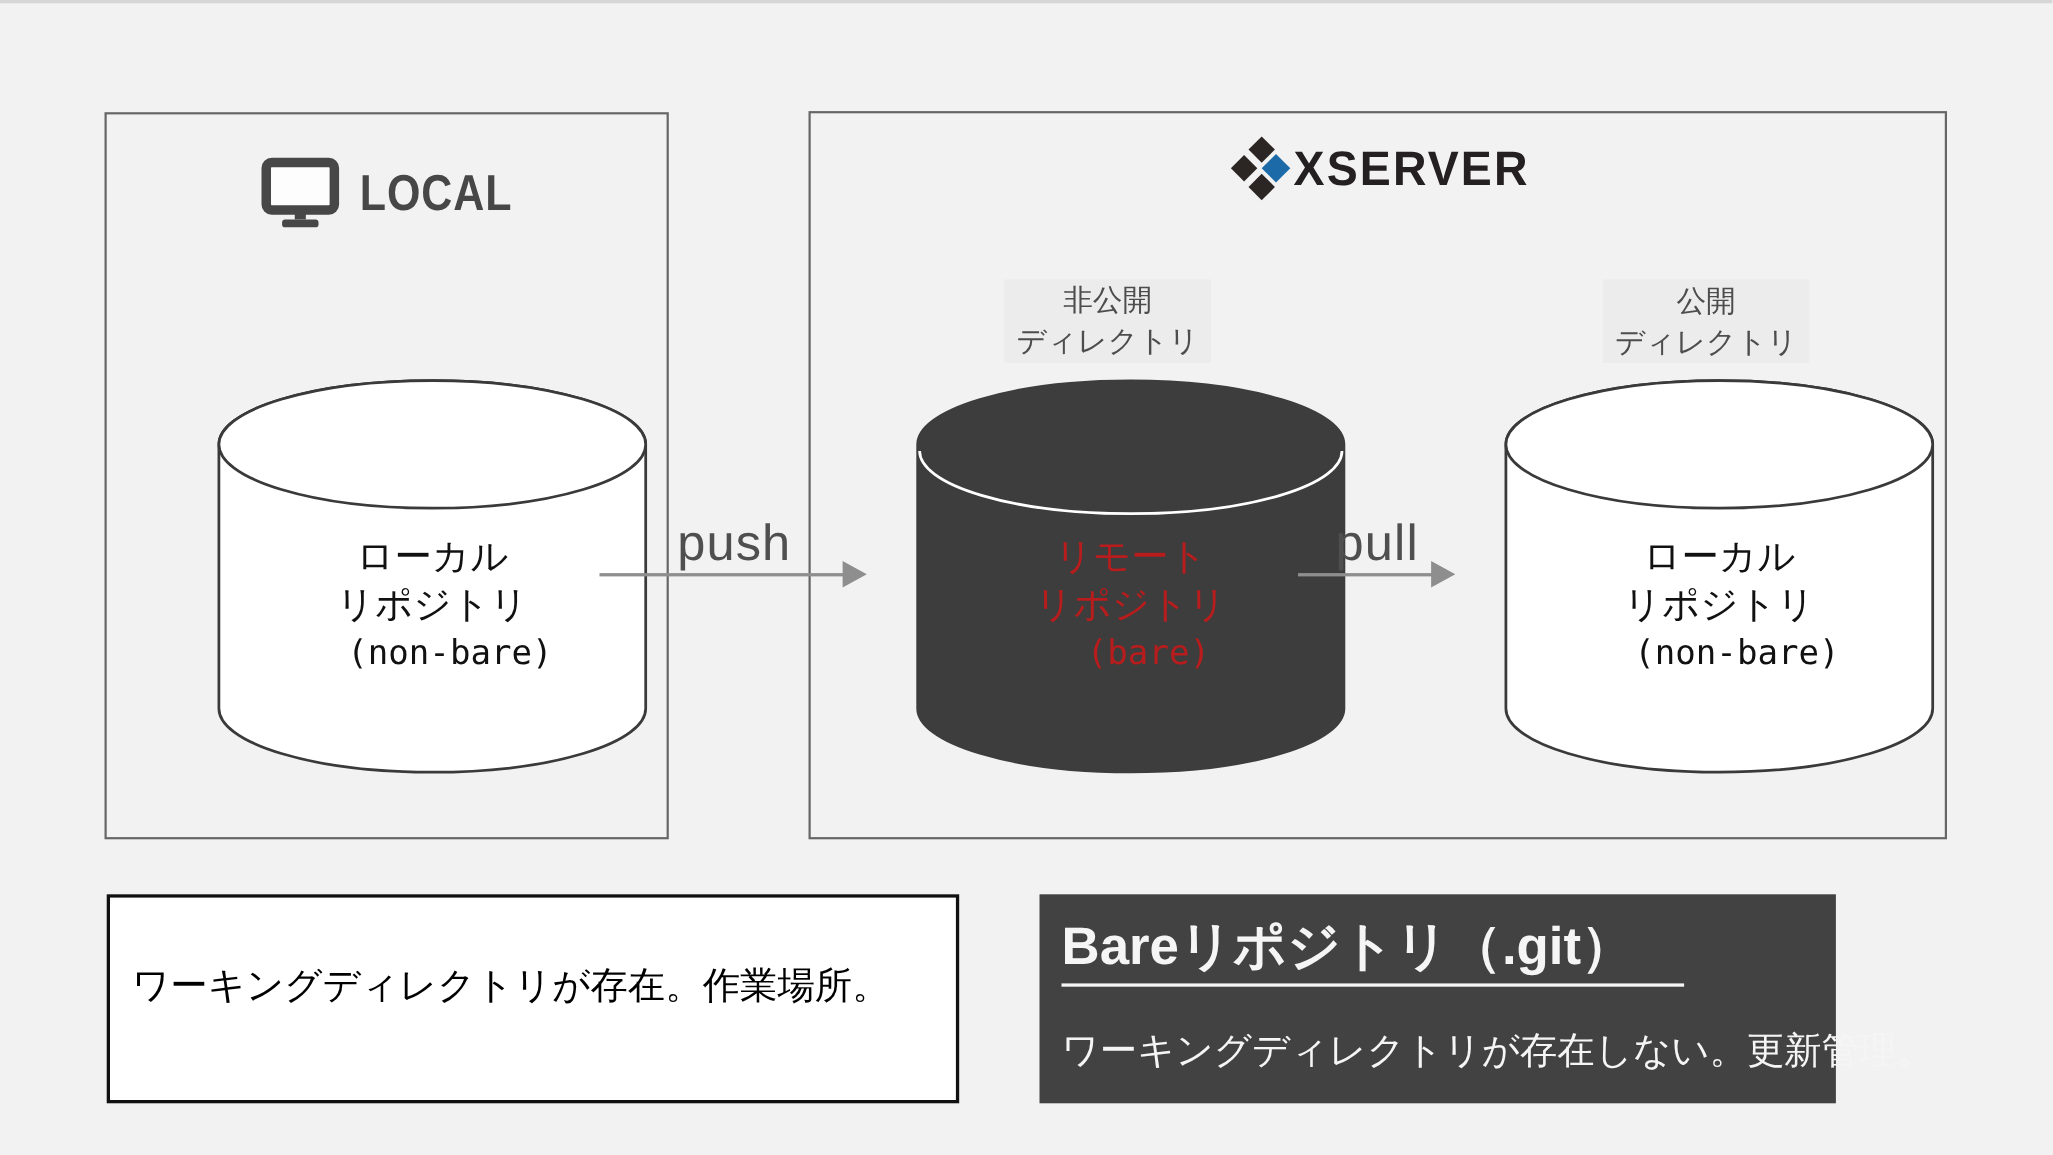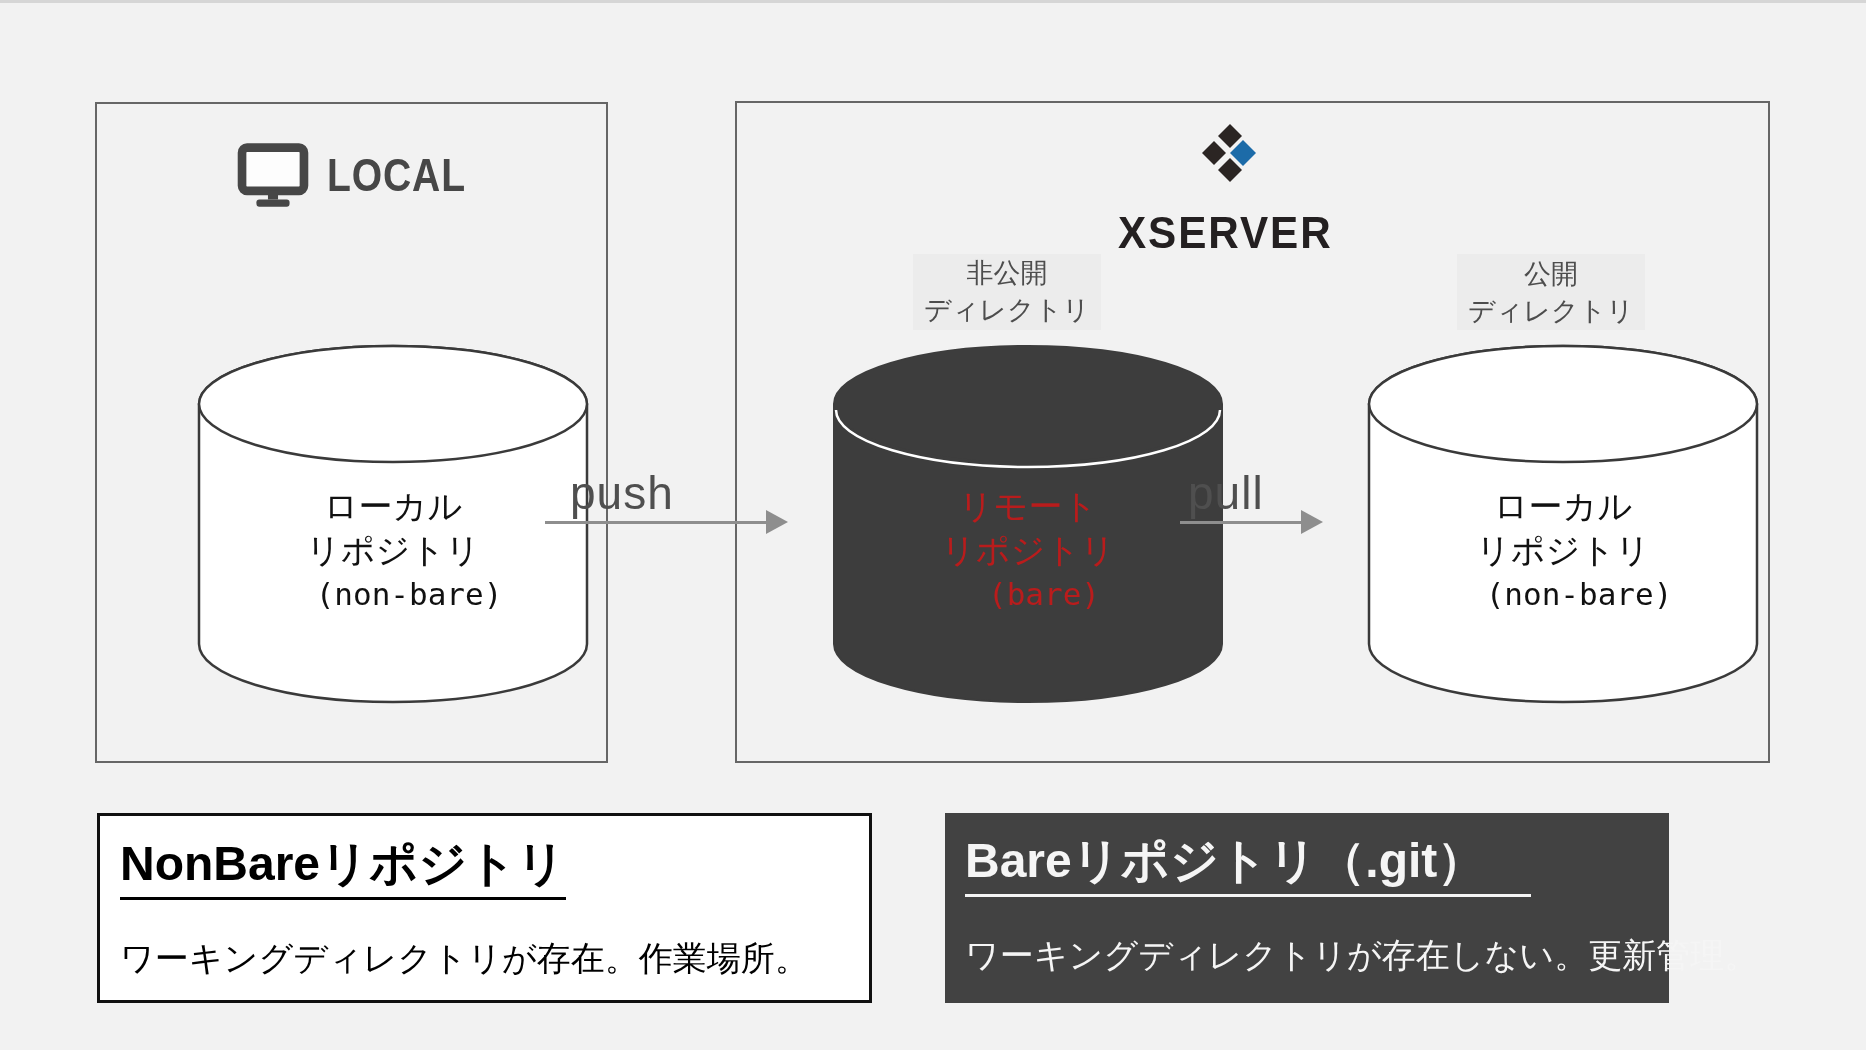--- a/index.html
+++ b/index.html
@@ -34,7 +34,7 @@
 
   .panel-header{position:absolute;display:flex;align-items:center;gap:18px;}
   .local-header{left:237px;top:142px;}
-  .xserver-header{left:1118px;top:122px;gap:22px;flex-direction:column;}
+  .xserver-header{left:1118px;top:122px;gap:0;}
   .header-title{
     font-size:46px;font-weight:bold;color:var(--dim-text);
     letter-spacing:1px;transform:scaleX(.85);transform-origin:left center;

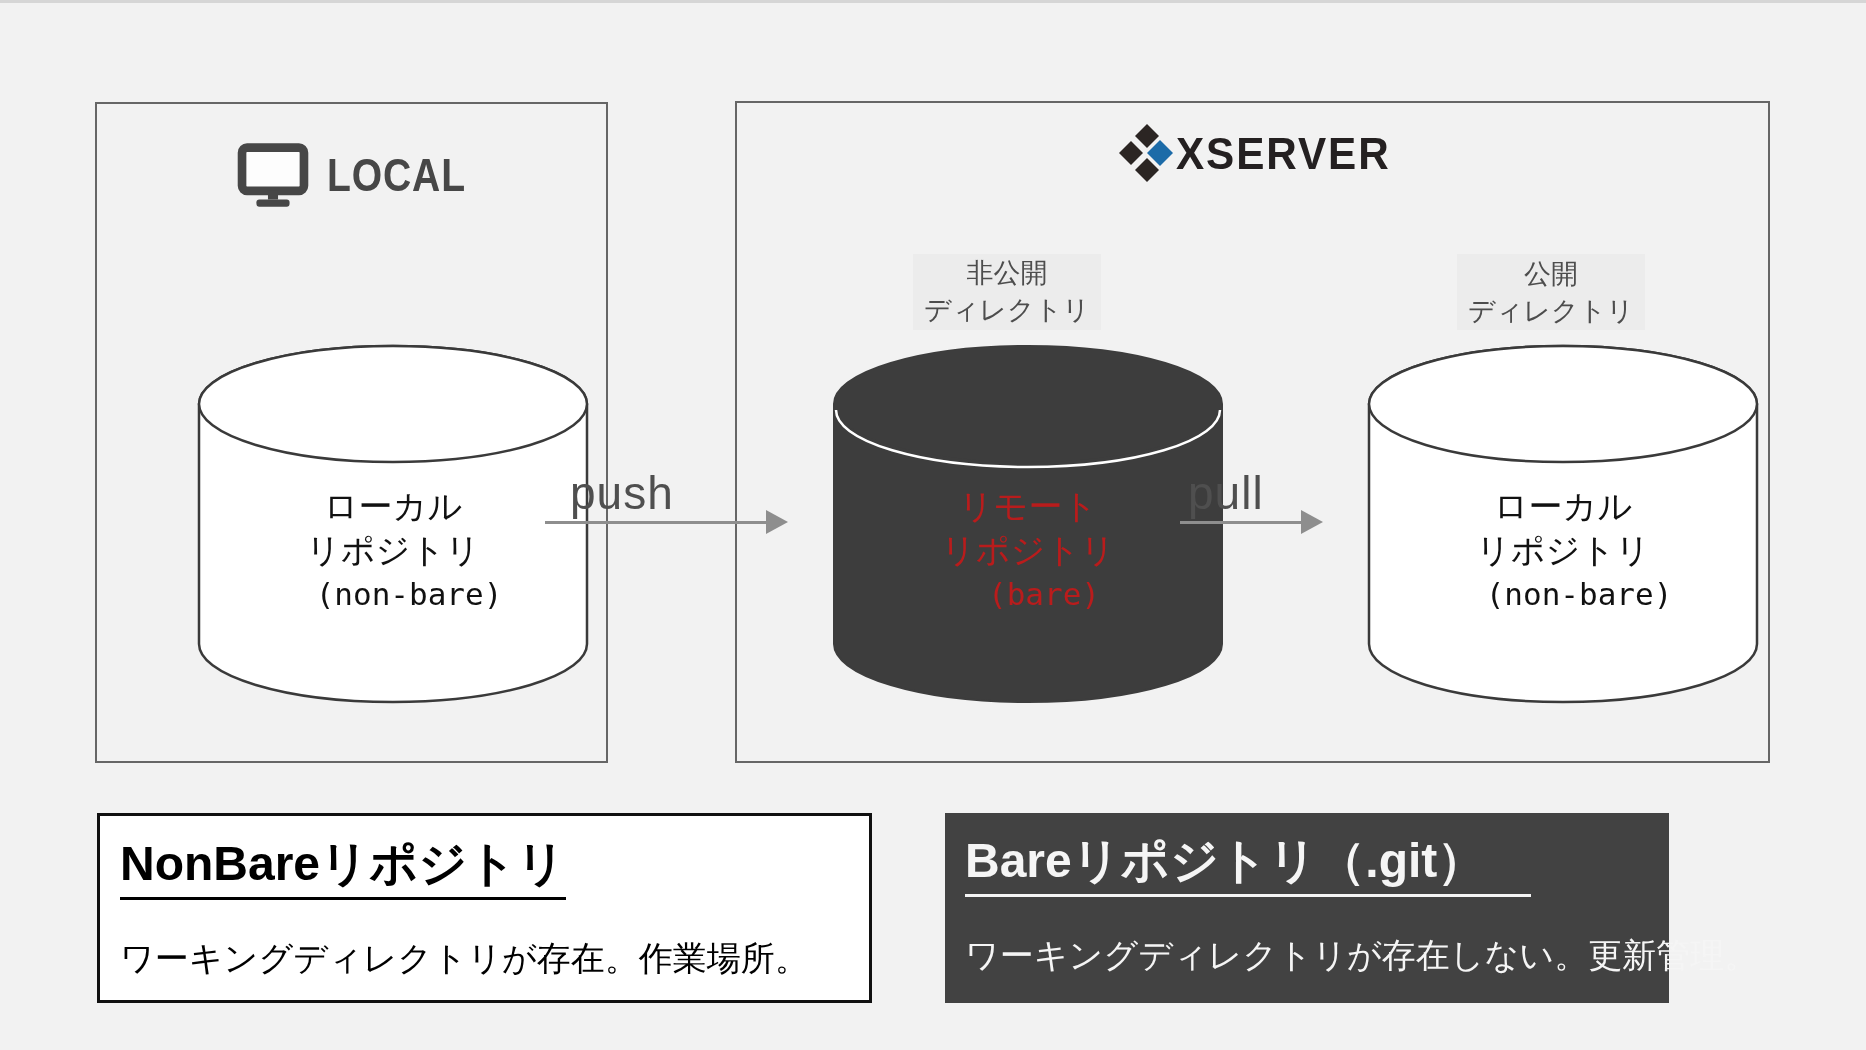--- a/index.html
+++ b/index.html
@@ -87,7 +87,7 @@
   .arrow-pull .arrow-line{width:125px;}
   .arrow-pull .arrow-head{left:121px;}
   .arrow-label{
-    position:absolute;color:var(--arrow-text);
+    position:absolute;text-align:center;color:var(--arrow-text);
     font-size:46px;font-weight:300;letter-spacing:1px;
   }
   .label-push{left:570px;top:466px;width:195px;}

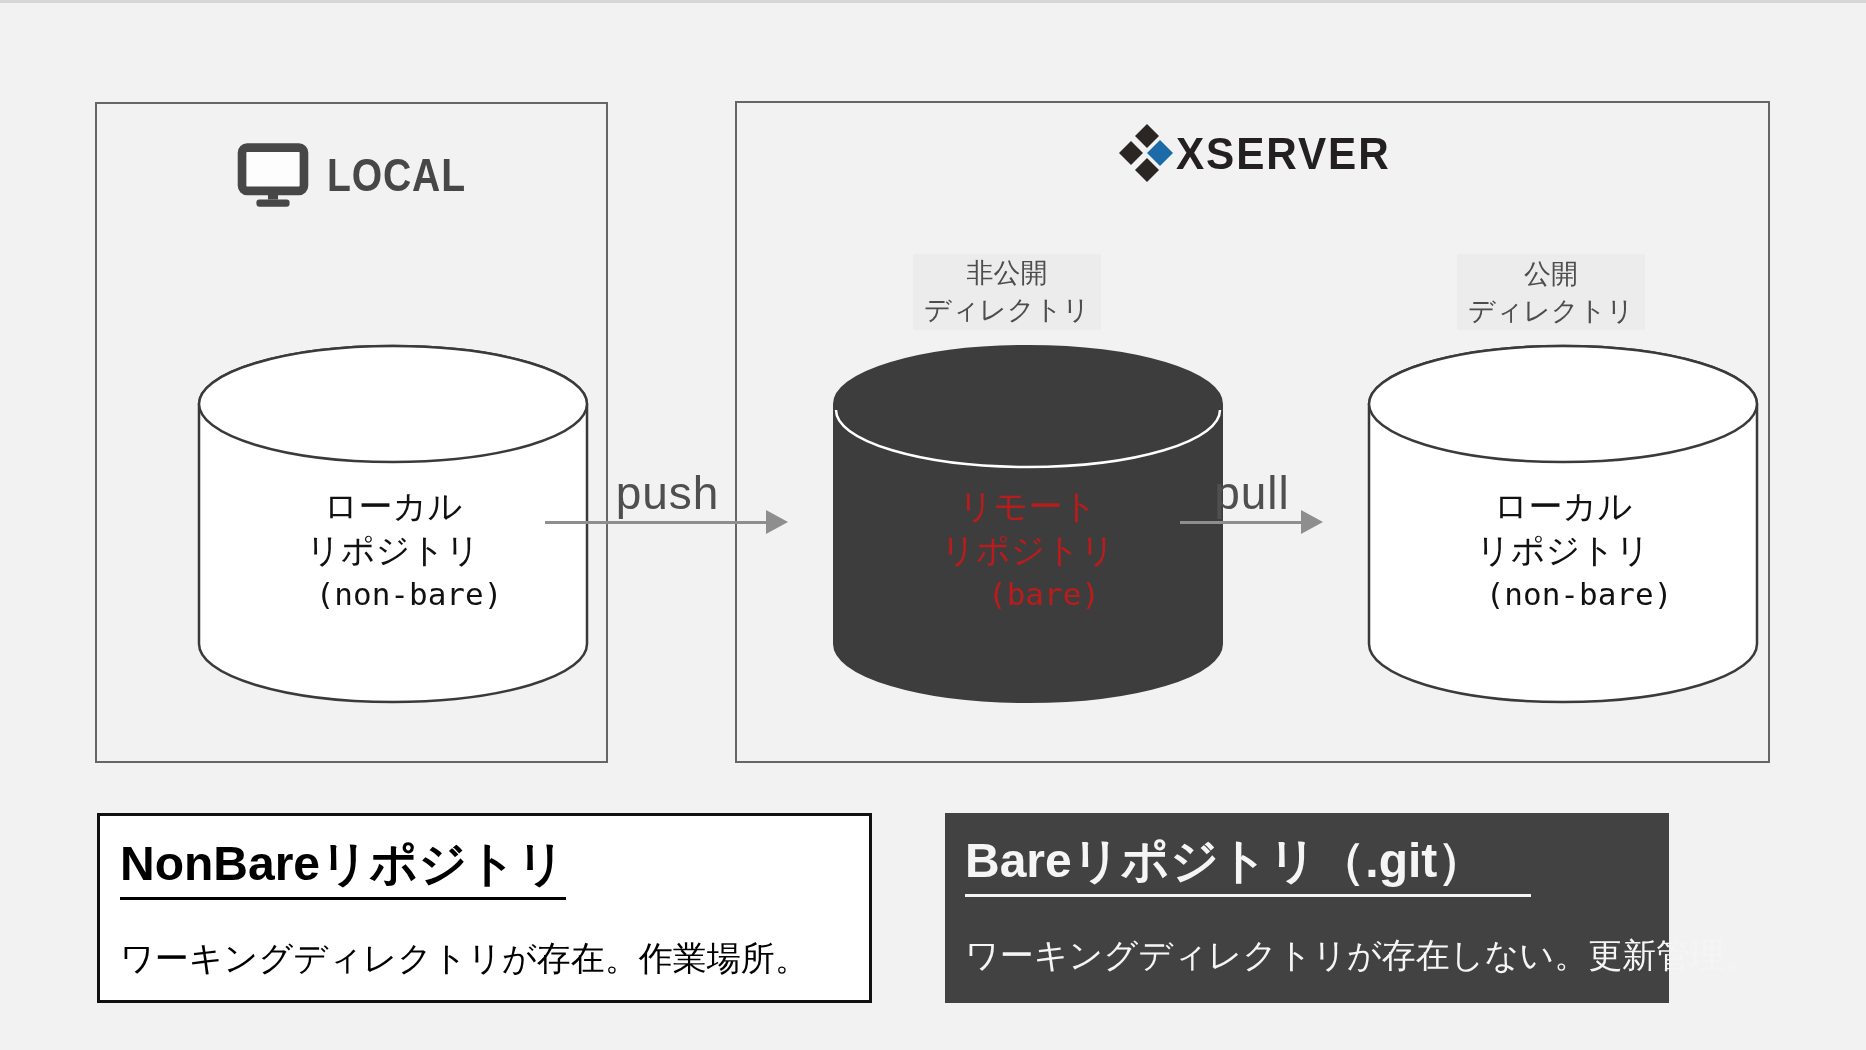--- a/index.html
+++ b/index.html
@@ -200,7 +200,6 @@
   </div>
 
   <div class="note note-nonbare">
-    <span class="note-title">NonBareリポジトリ</span>
     <div class="note-body">ワーキングディレクトリが存在。作業場所。</div>
   </div>
   <div class="note note-bare">

